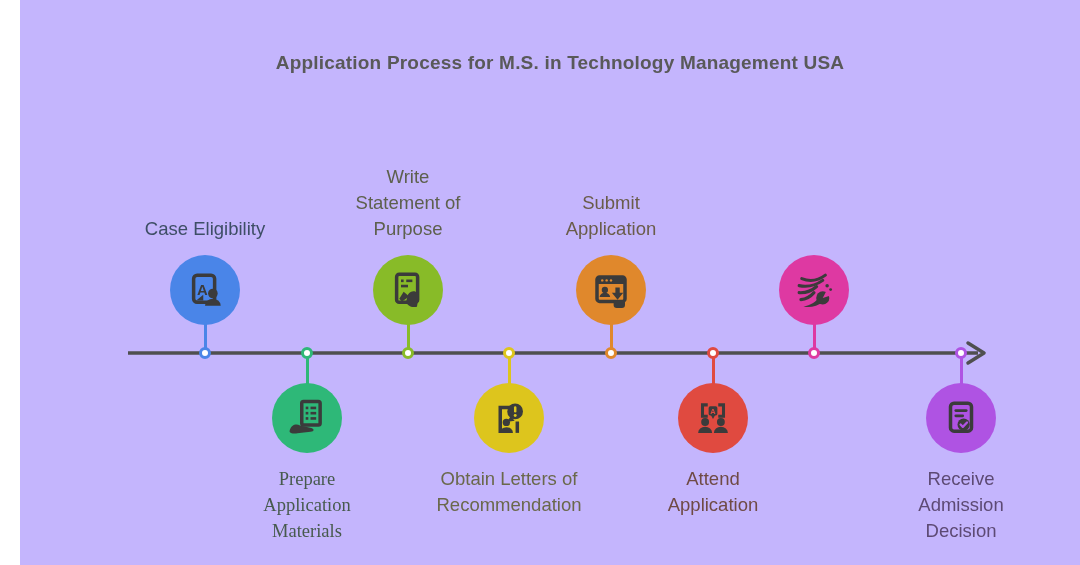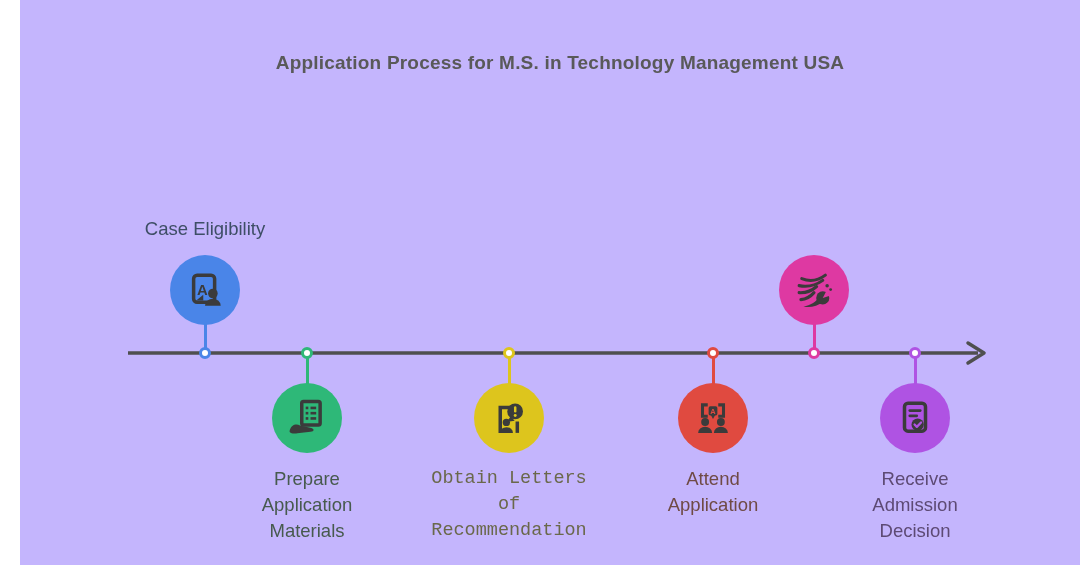--- a/index.html
+++ b/index.html
@@ -84,6 +84,21 @@
     <div class="label" style="color: rgb(71, 90, 78);">Prepare Application Materials</div>
   </div>
 
+  <div class="step above s3" style="--c: #88bb28;">
+    <div class="label" style="color: rgb(93, 96, 77);">Write Statement of Purpose</div>
+    <div class="circle">
+      <svg class="icon-svg" viewBox="0 0 48 48">
+        <rect x="11" y="6" width="24" height="32" rx="3" fill="none" stroke="#3b3b3b" stroke-width="4"></rect>
+        <rect x="16" y="12" width="3" height="3" fill="#3b3b3b"></rect>
+        <line x1="22" y1="13.5" x2="29" y2="13.5" stroke="#3b3b3b" stroke-width="3"></line>
+        <line x1="16" y1="19.5" x2="24" y2="19.5" stroke="#3b3b3b" stroke-width="3"></line>
+        <path d="M14,34 l5,-8 l6.5,5.5 l-8.5,5.5 z" fill="#3b3b3b"></path>
+        <path d="M24,29 c5,-7 13,-3 12,3.5 l-1.8,10.5 c-6,2 -12.5,-2 -12.2,-6.5 z" fill="#3b3b3b"></path>
+      </svg>
+    </div>
+    <div class="connector"></div>
+    <div class="dot"></div>
+  </div>
 
   <div class="step below s4" style="--c: #ddc51d;">
     <div class="dot"></div>

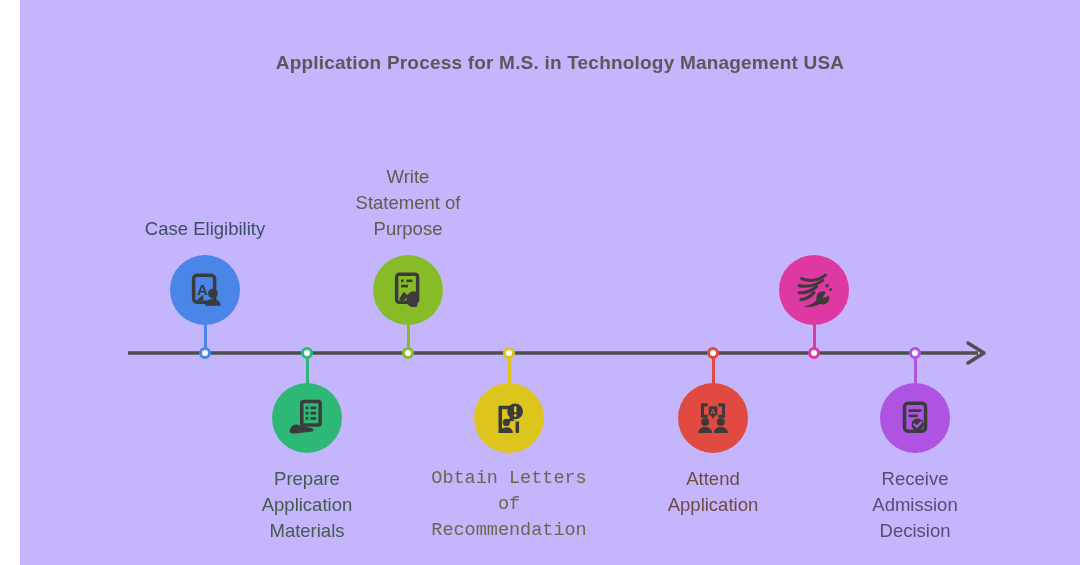--- a/index.html
+++ b/index.html
@@ -118,6 +118,24 @@
     <div class="label" style="color: rgb(106, 104, 75);">Obtain Letters of Recommendation</div>
   </div>
 
+  <div class="step above s5" style="--c: #e0882c;">
+    <div class="label" style="color: rgb(106, 92, 74);">Submit Application</div>
+    <div class="circle">
+      <svg class="icon-svg" viewBox="0 0 48 48">
+        <rect x="8" y="9" width="32" height="28" rx="3" fill="none" stroke="#3b3b3b" stroke-width="4"></rect>
+        <path d="M8,12 a3,3 0 0 1 3,-3 h26 a3,3 0 0 1 3,3 v5 h-32 z" fill="#3b3b3b"></path>
+        <circle cx="14" cy="13" r="1.4" fill="#e0882c"></circle>
+        <circle cx="19" cy="13" r="1.4" fill="#e0882c"></circle>
+        <circle cx="24" cy="13" r="1.4" fill="#e0882c"></circle>
+        <circle cx="17" cy="24" r="3.6" fill="#3b3b3b"></circle>
+        <path d="M11,32 a6,5 0 0 1 12,0 z" fill="#3b3b3b"></path>
+        <path d="M29,21 h5 v6 h4 l-6.5,8 l-6.5,-8 h4 z" fill="#3b3b3b"></path>
+        <path d="M27,36 h13 v5 q0,3.5 -3.5,3.5 h-6 q-3.5,0 -3.5,-3.5 z" fill="#3b3b3b"></path>
+      </svg>
+    </div>
+    <div class="connector"></div>
+    <div class="dot"></div>
+  </div>
 
   <div class="step below s6" style="--c: #e04a40;">
     <div class="dot"></div>

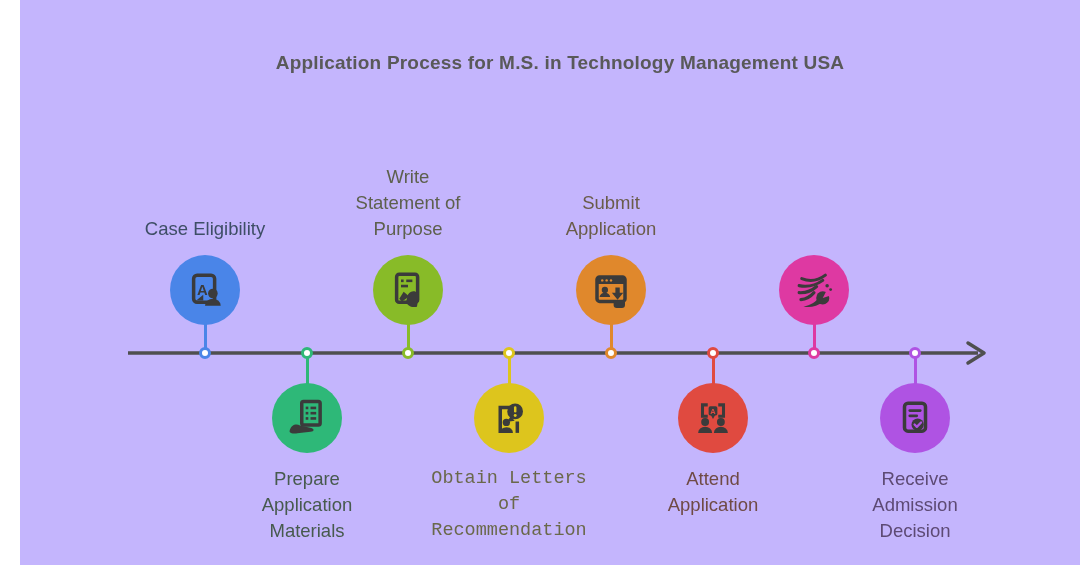--- a/index.html
+++ b/index.html
@@ -81,7 +81,7 @@
         <path d="M4,39 c2,-8 8,-8.5 12,-6.5 l13,3 c3.5,1 3.5,4 -1,4.2 l-15,1.8 c-5,0.8 -9,-0.5 -9,-2.5 z" fill="#3b3b3b"></path>
       </svg>
     </div>
-    <div class="label" style="color: rgb(71, 90, 78);">Prepare Application Materials</div>
+    <div class="label" style="color: rgb(71, 90, 78); font-family: Liberation Serif, serif;">Prepare Application Materials</div>
   </div>
 
   <div class="step above s3" style="--c: #88bb28;">

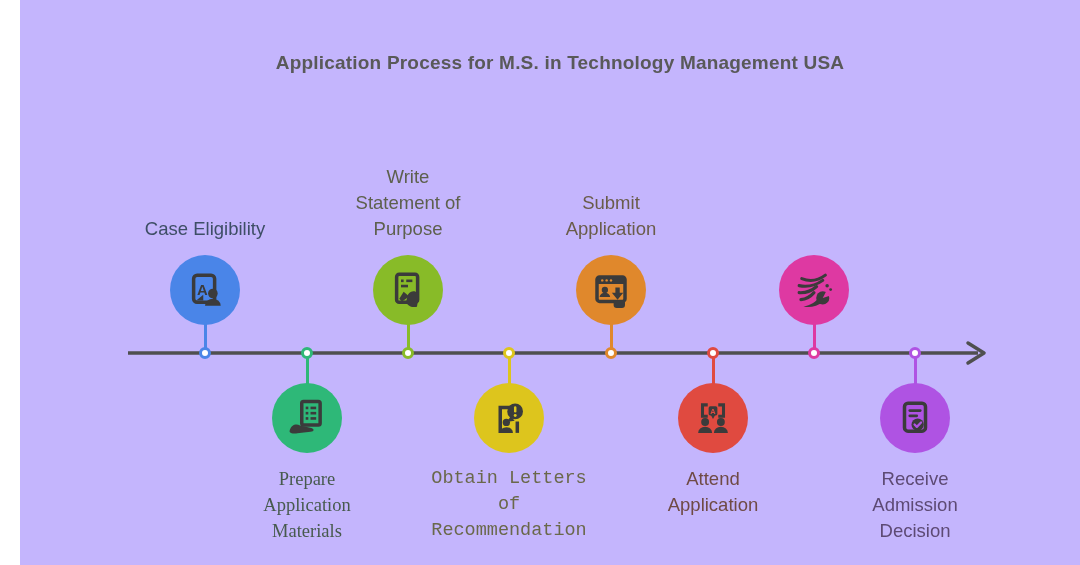--- a/index.html
+++ b/index.html
@@ -12,7 +12,7 @@
   .timeline-svg { position:absolute; left:100px; top:337px; }
 
   .step { position:absolute; top:0; width:180px; height:565px; }
-  .s1 { left:95px; }  .s2 { left:197px; } .s3 { left:298px; } .s4 { left:399px;font-family:Liberation Mono, monospace; }
+  .s1 { left:95px; }  .s2 { left:197px; } .s3 { left:298px; } .s4 { left:399px; }
   .s5 { left:501px; } .s6 { left:603px; } .s7 { left:704px; } .s8 { left:805px; }
 
   .circle { position:absolute; left:50%; margin-left:-35px; width:70px; height:70px;

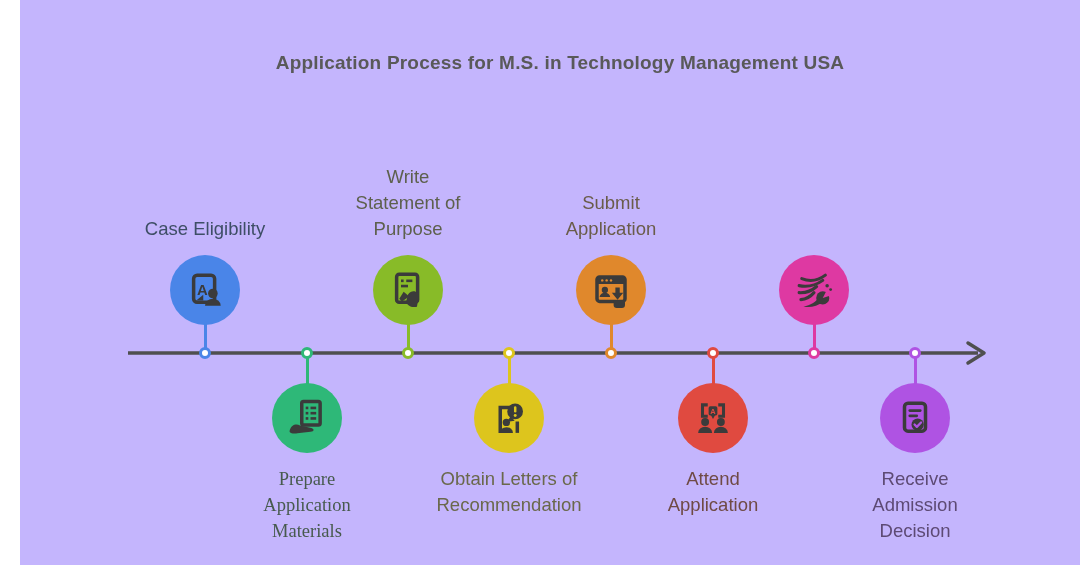--- a/index.html
+++ b/index.html
@@ -13,7 +13,7 @@
 
   .step { position:absolute; top:0; width:180px; height:565px; }
   .s1 { left:95px; }  .s2 { left:197px; } .s3 { left:298px; } .s4 { left:399px; }
-  .s5 { left:501px; } .s6 { left:603px; } .s7 { left:704px; } .s8 { left:805px; }
+  .s5 { left:501px; } .s6 { left:603px; } .s7 { left:704px; } .s8 { left:851px; }
 
   .circle { position:absolute; left:50%; margin-left:-35px; width:70px; height:70px;
             border-radius:50%; background:var(--c); display:flex; align-items:center;

